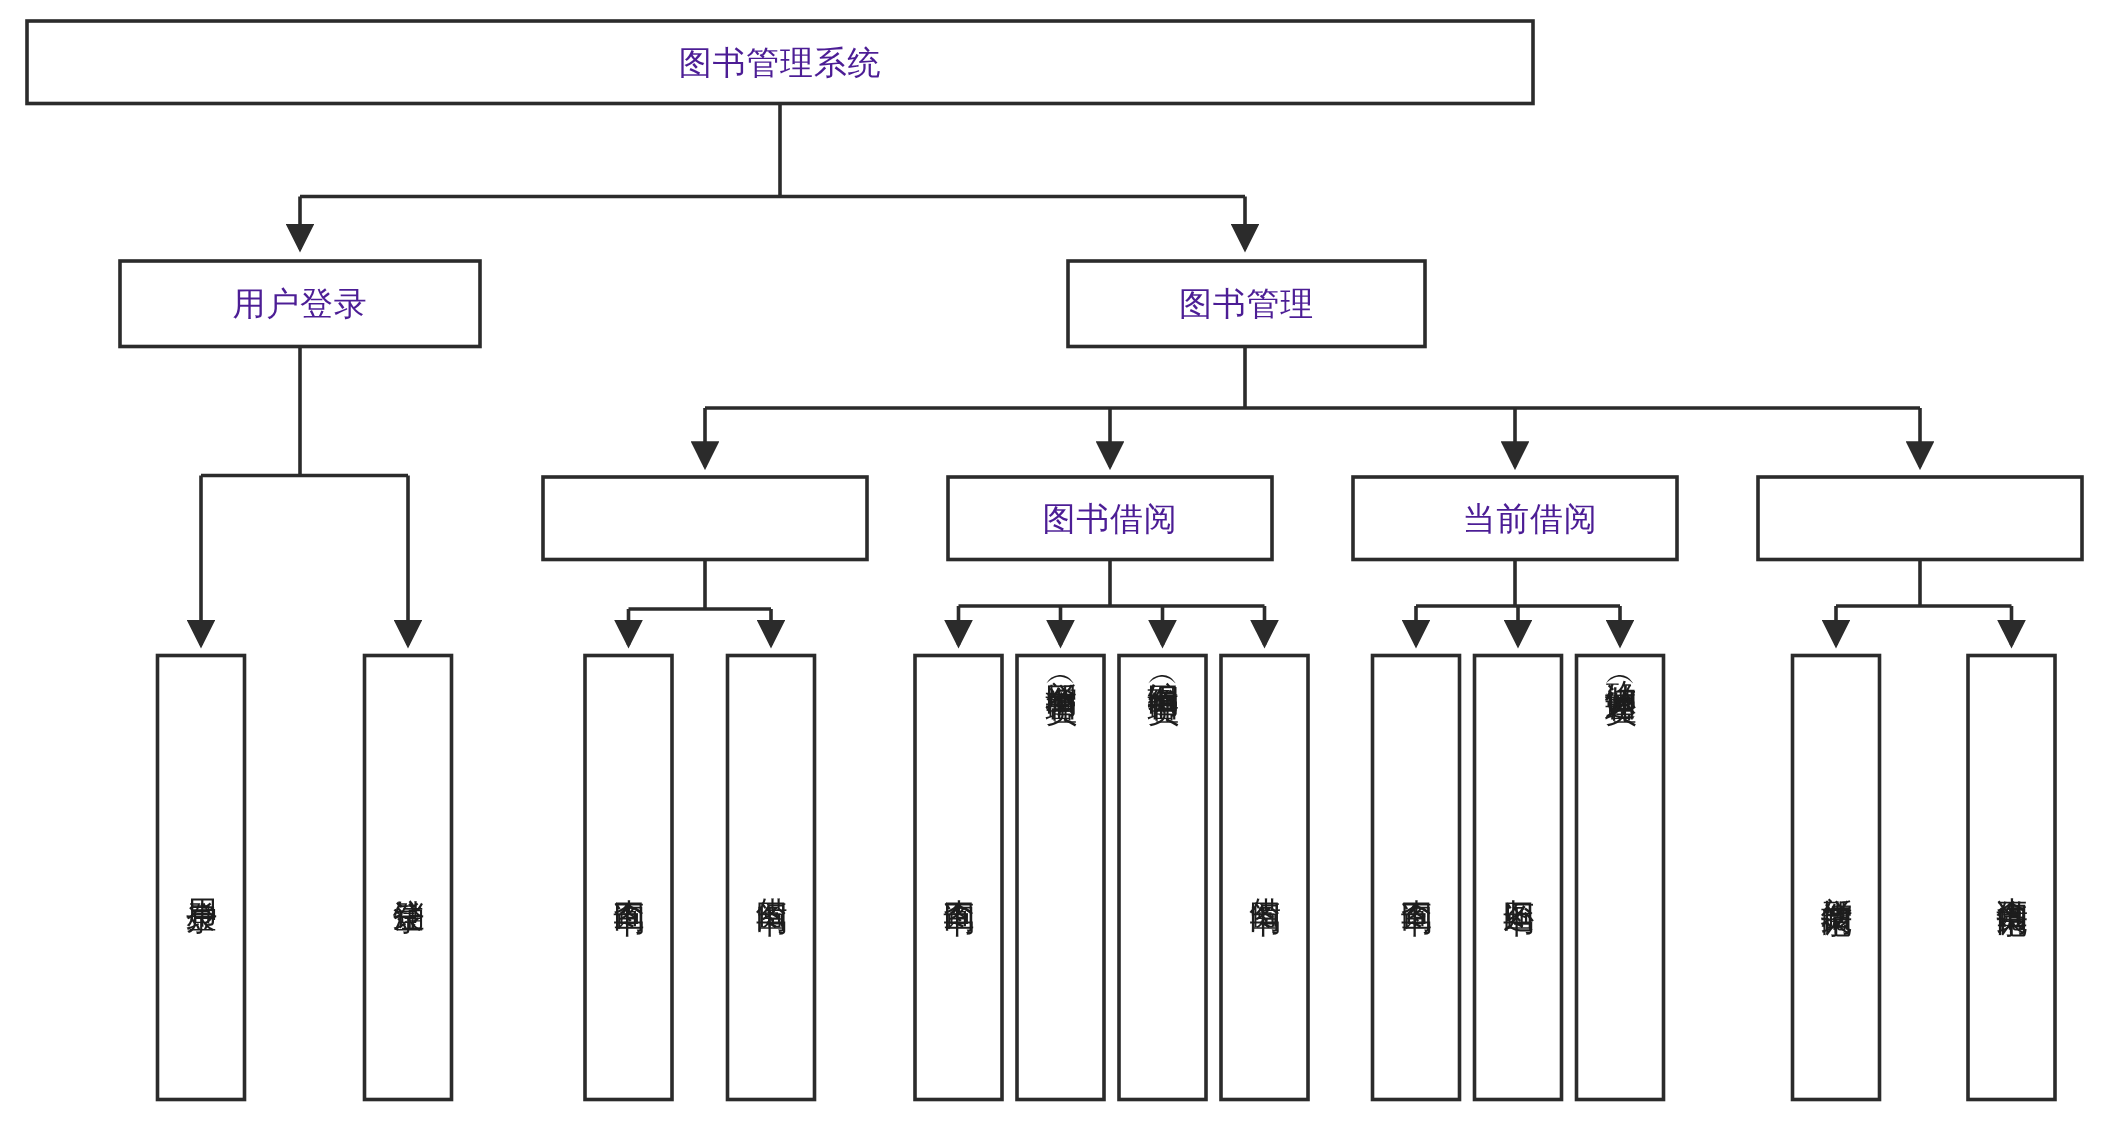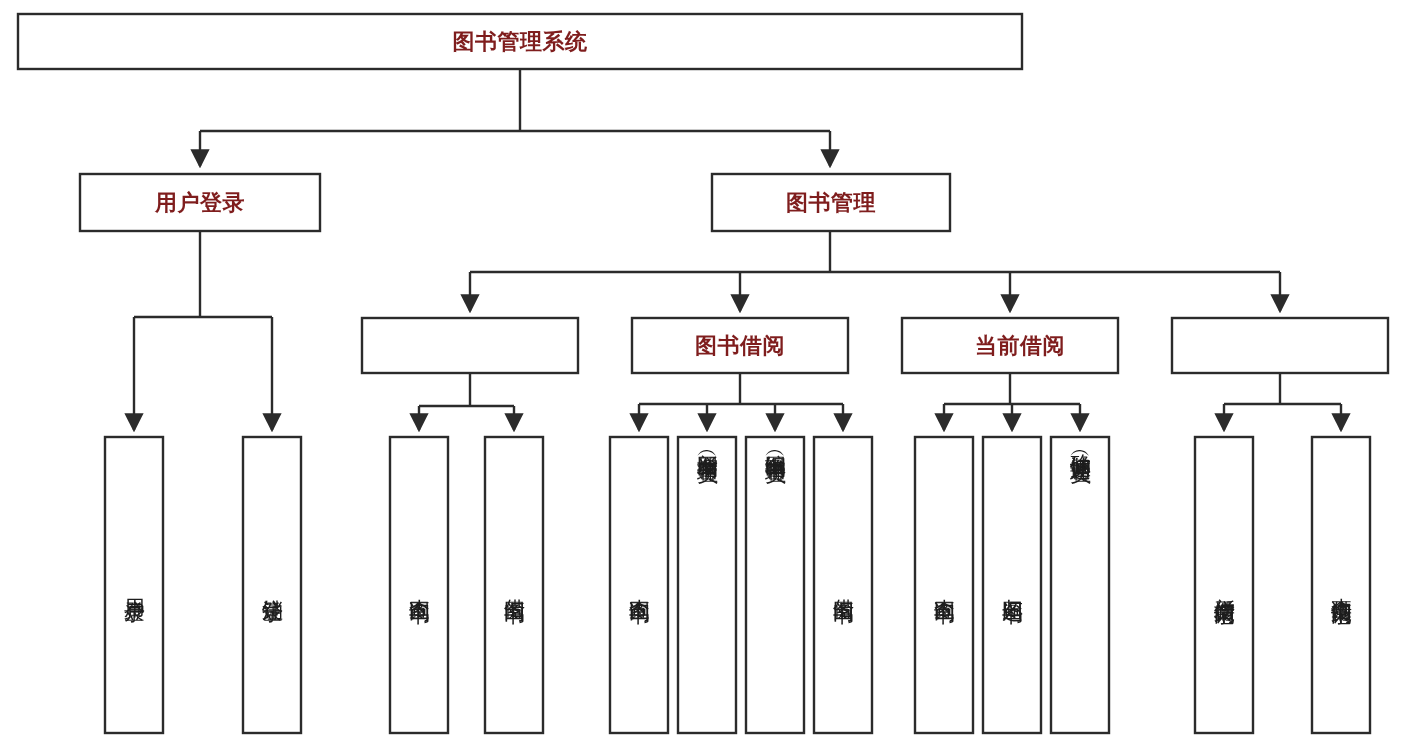--- a/index.html
+++ b/index.html
@@ -65,10 +65,9 @@
   .hlabel-text {
     font-family: "DejaVu Sans", "Liberation Sans", sans-serif;
     font-size: 22px;
-    color: #7f1d1d;
+    color: #4c1d95;
     letter-spacing: 0.5px;
     white-space: nowrap;
-    font-weight: bold;
   }
   #watermark {
     position: absolute;

